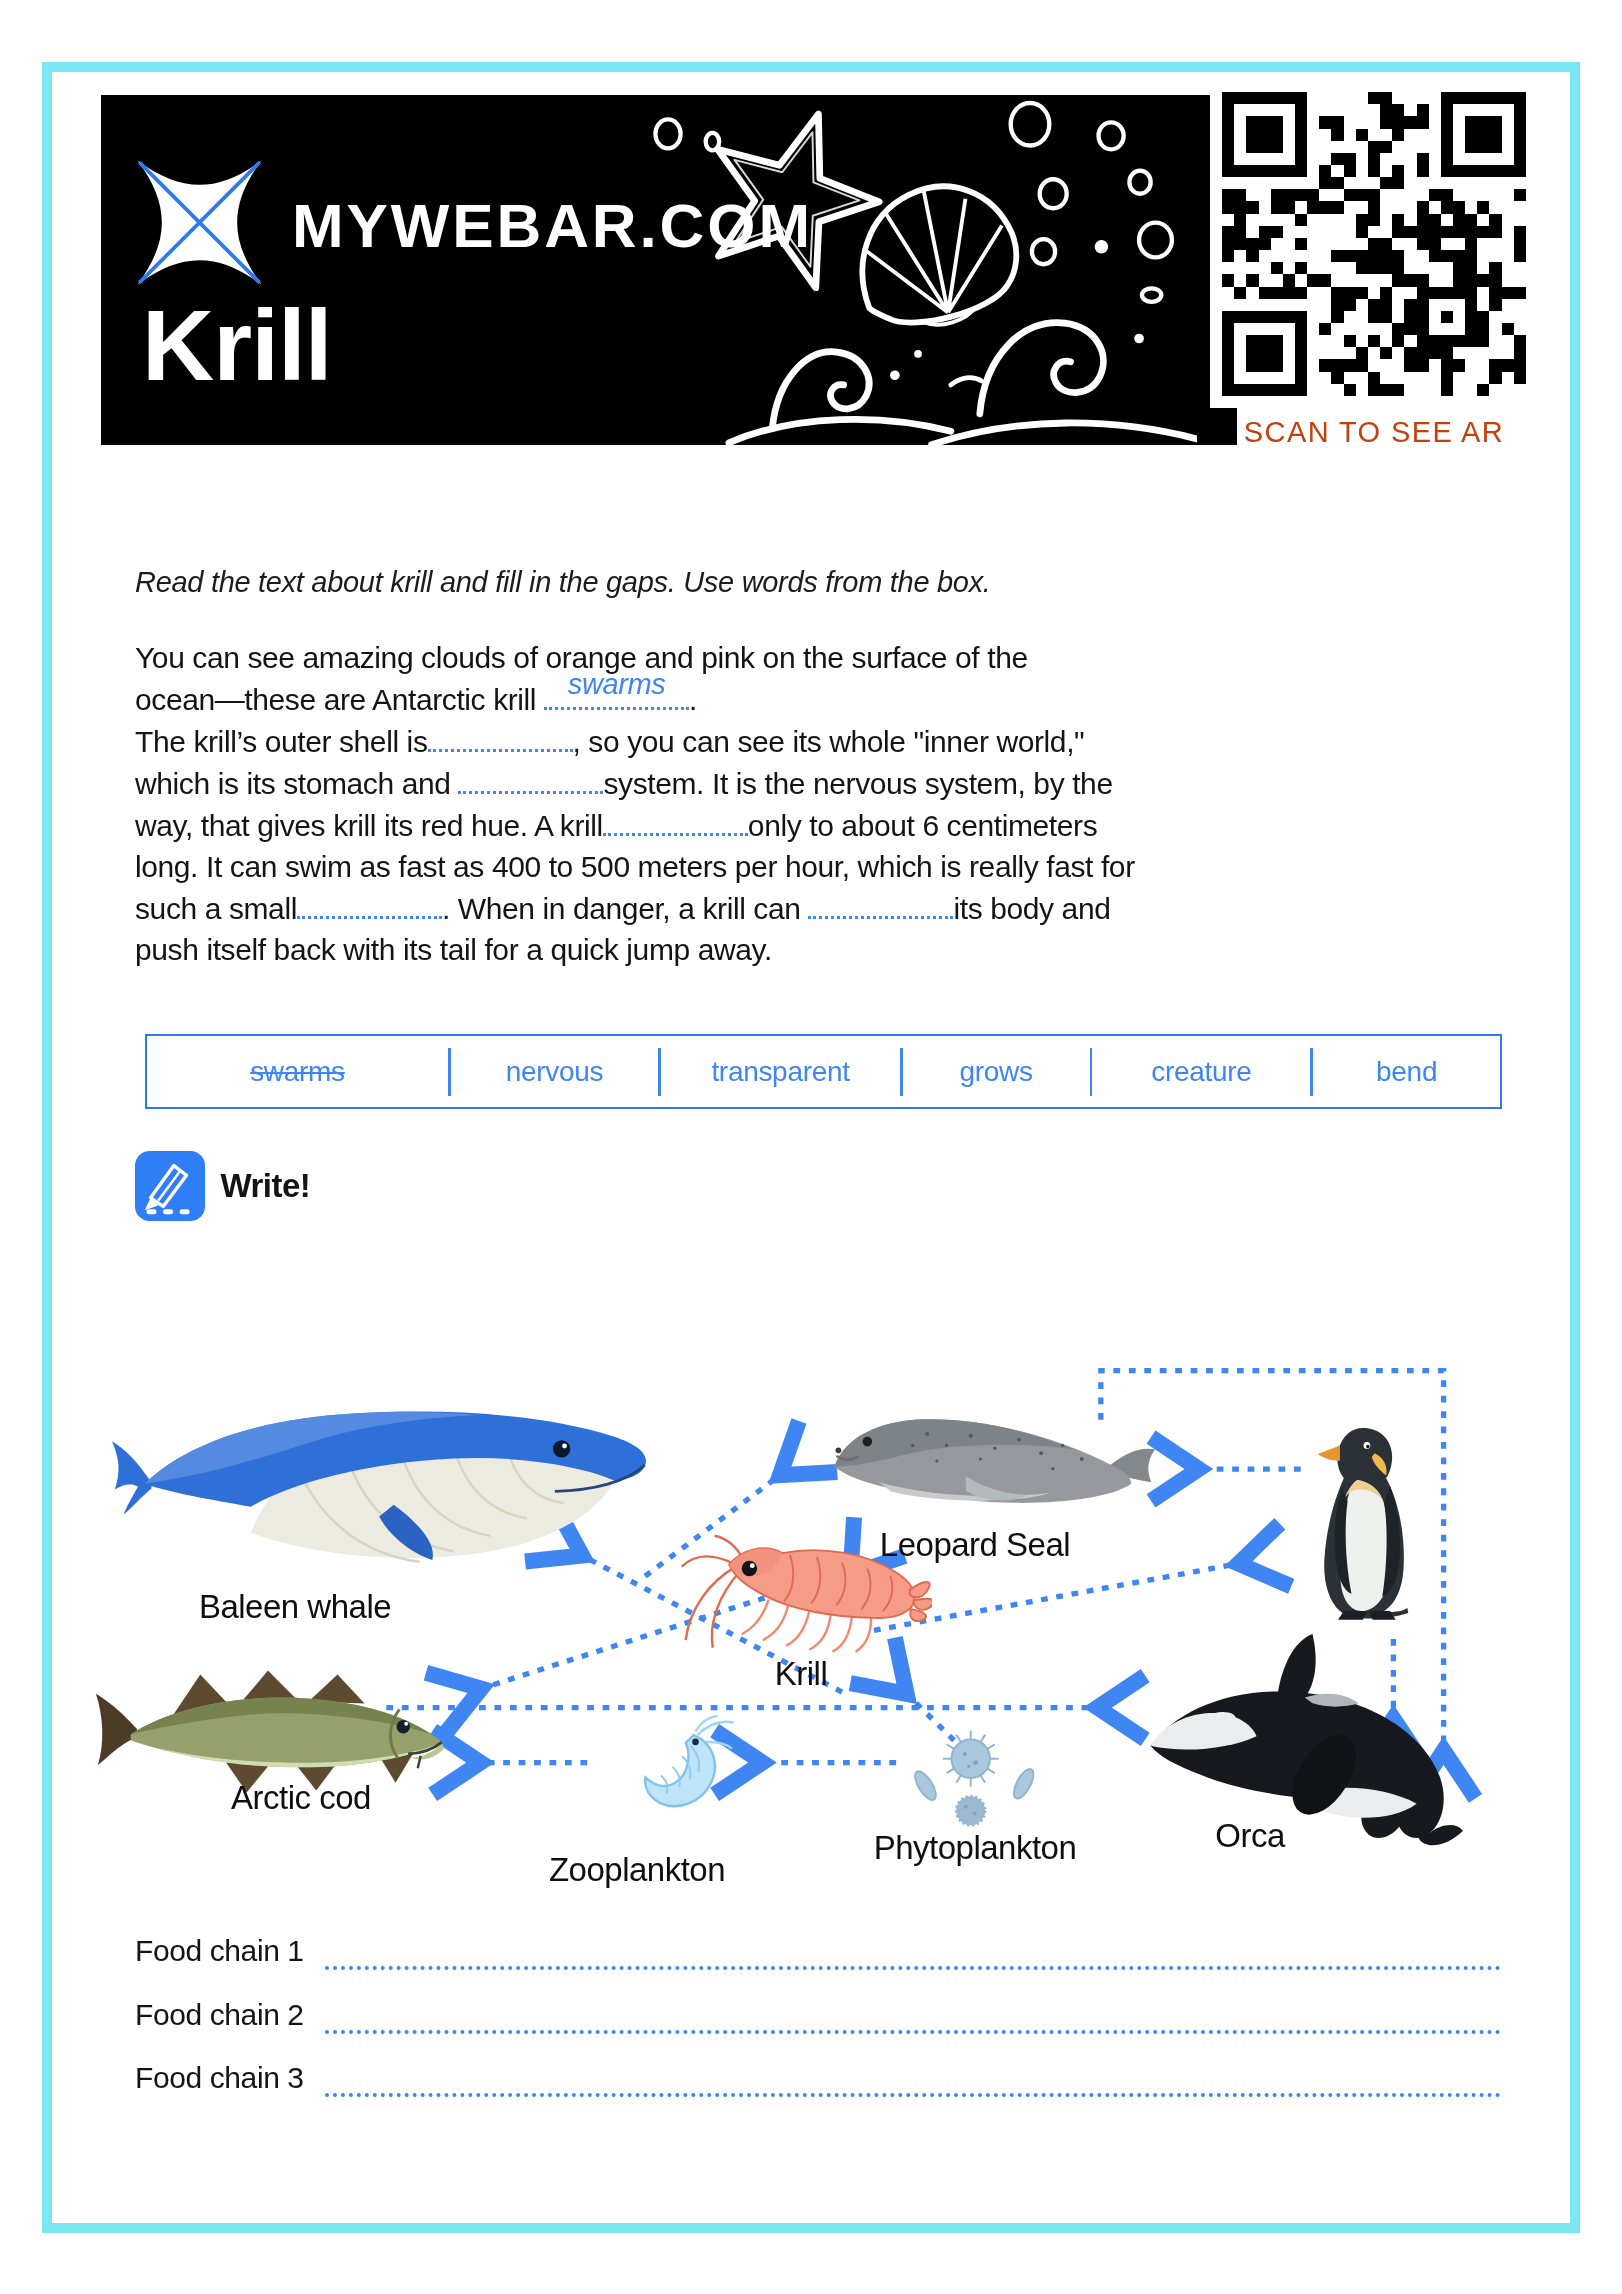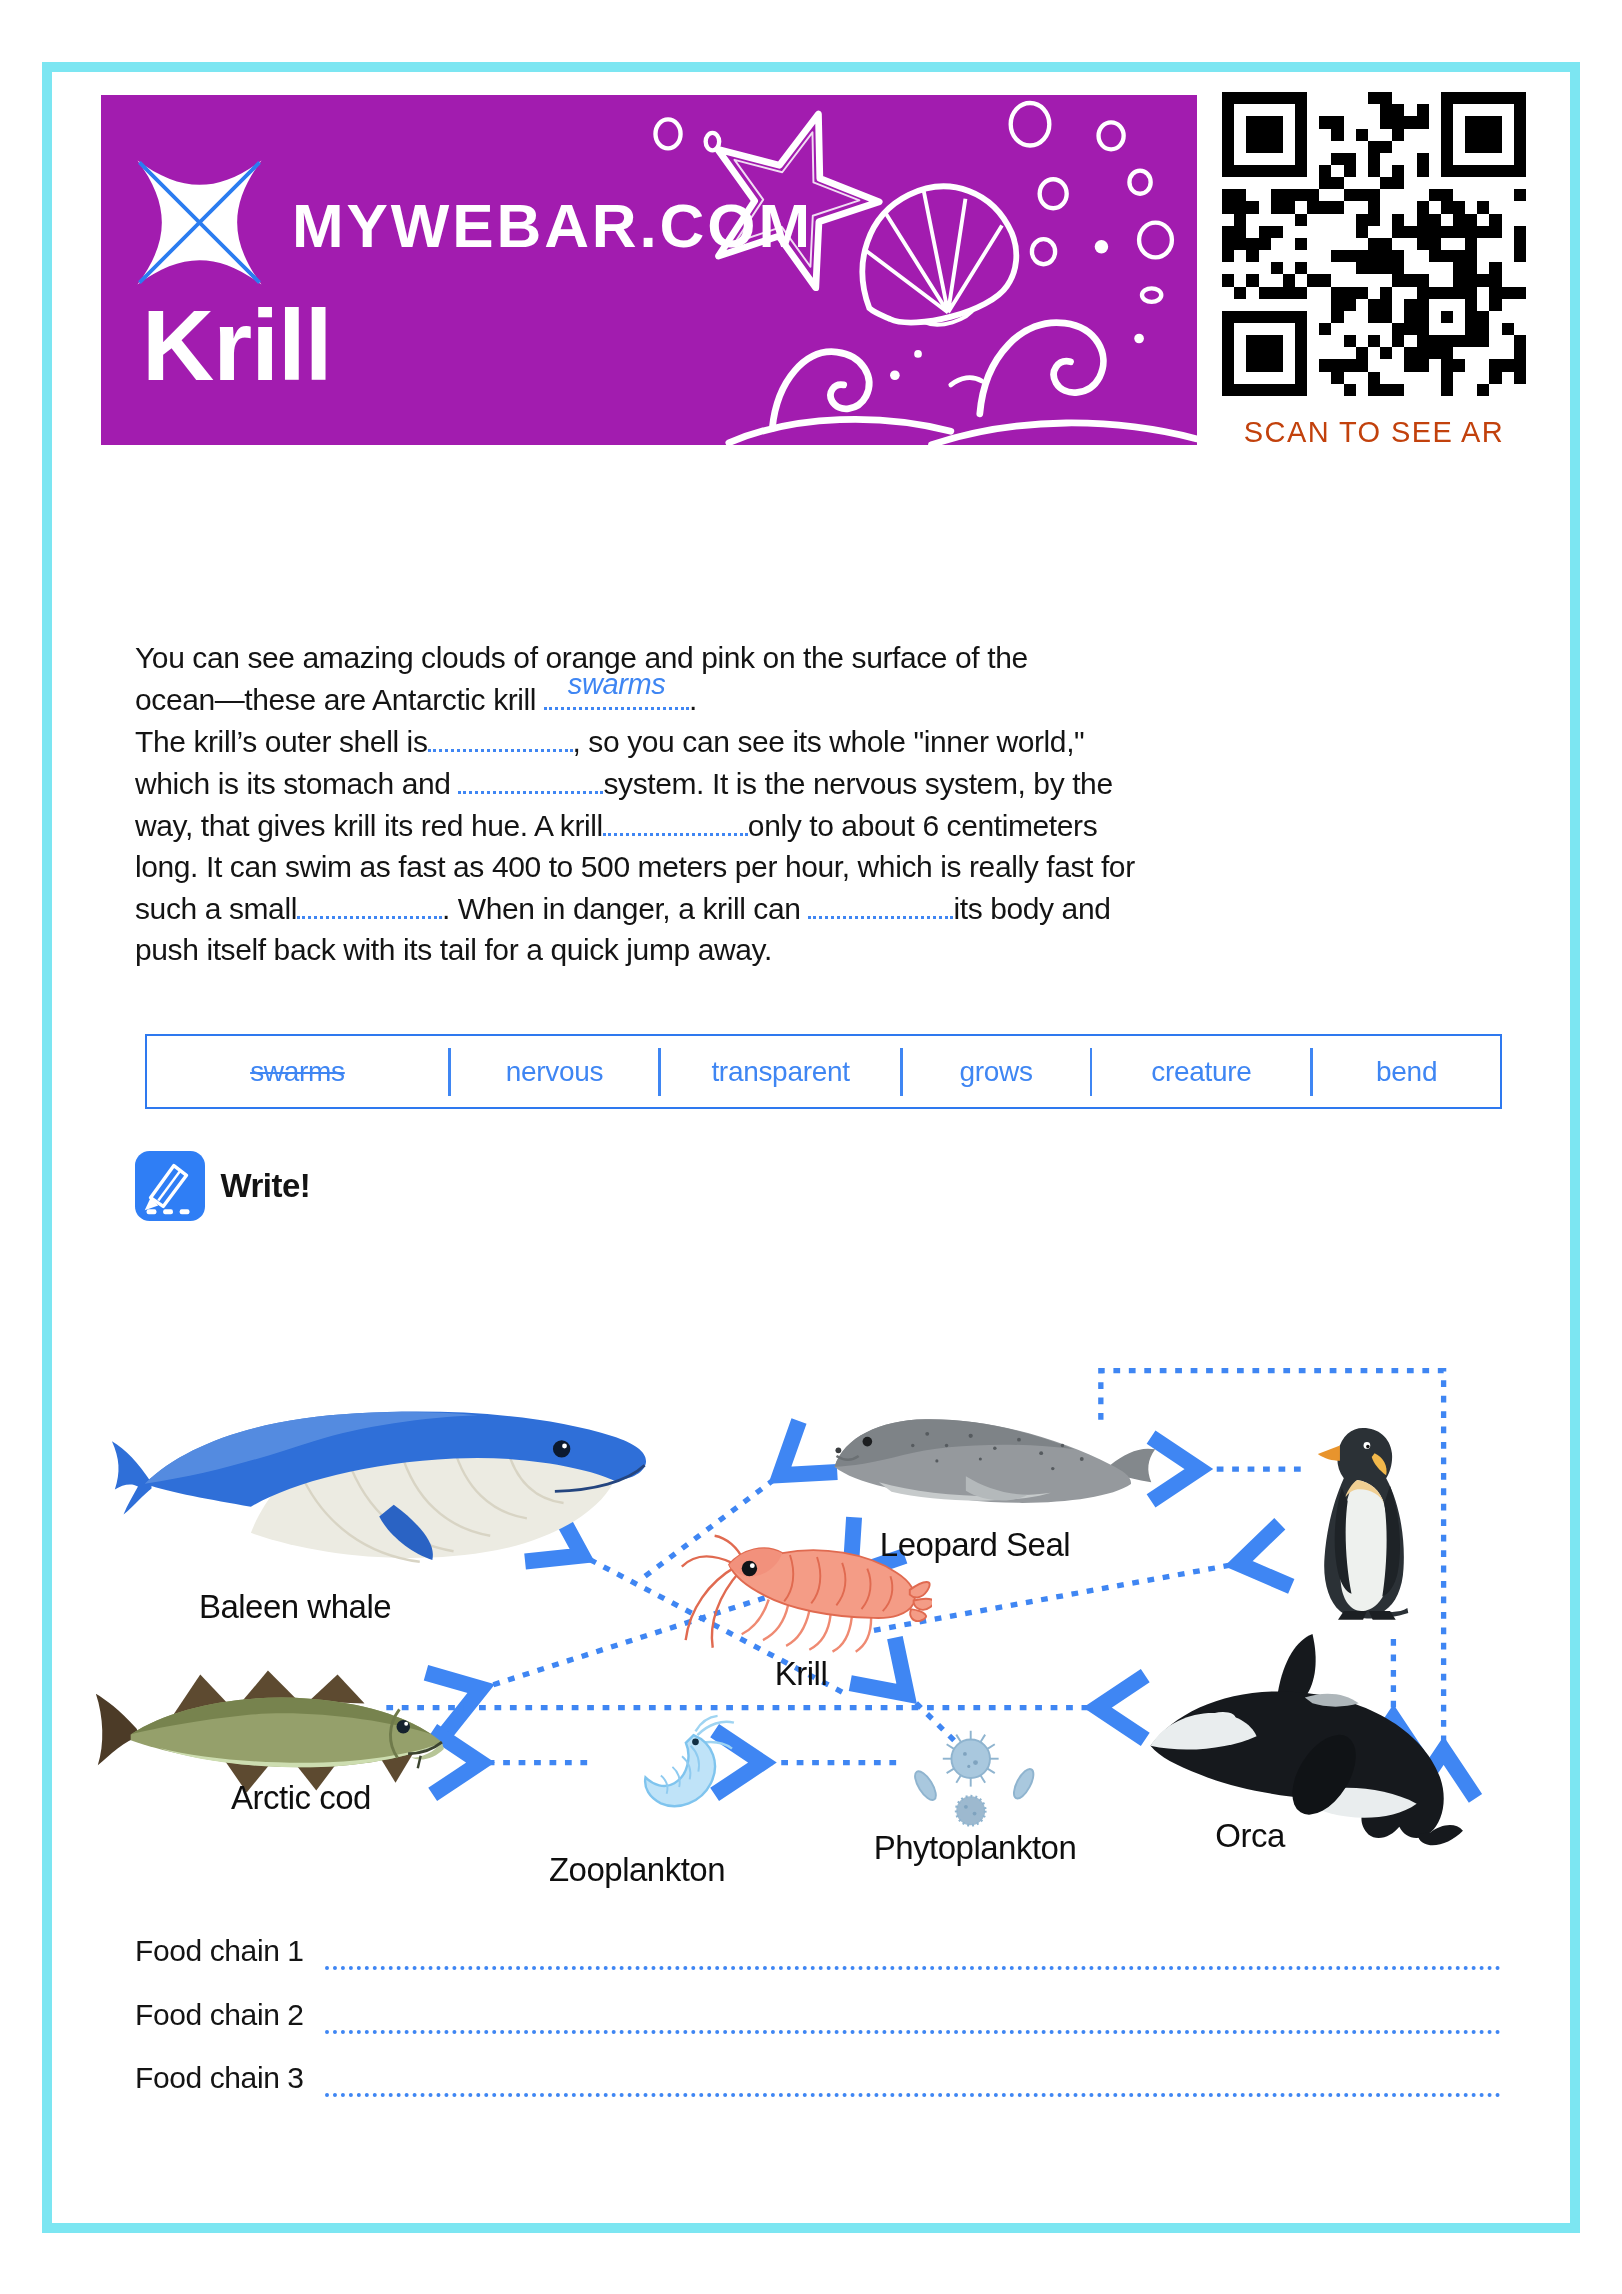--- a/index.html
+++ b/index.html
@@ -7,7 +7,7 @@
   .page{position:absolute;inset:0;overflow:hidden;}
   .frame{position:absolute;left:42px;top:62px;width:1518px;height:2151px;border:10.6px solid #7ce6f2;background:#fff;}
   
-  .hdr{position:absolute;left:101px;top:95px;width:1096px;height:350px;background:#a21caf;overflow:hidden;}
+  .hdr{position:absolute;left:101px;top:95px;width:1096px;height:350px;background:#000000;overflow:hidden;padding-left:40px;}
   .logo{position:absolute;left:27px;top:56px;width:143px;height:143px;}
   .brand{position:absolute;left:191px;top:95px;font-size:62px;font-weight:700;color:#ffffff;letter-spacing:2.9px;}
   .big-title{position:absolute;left:41px;top:193px;font-size:100px;font-weight:800;color:#ffffff;letter-spacing:-1px;}

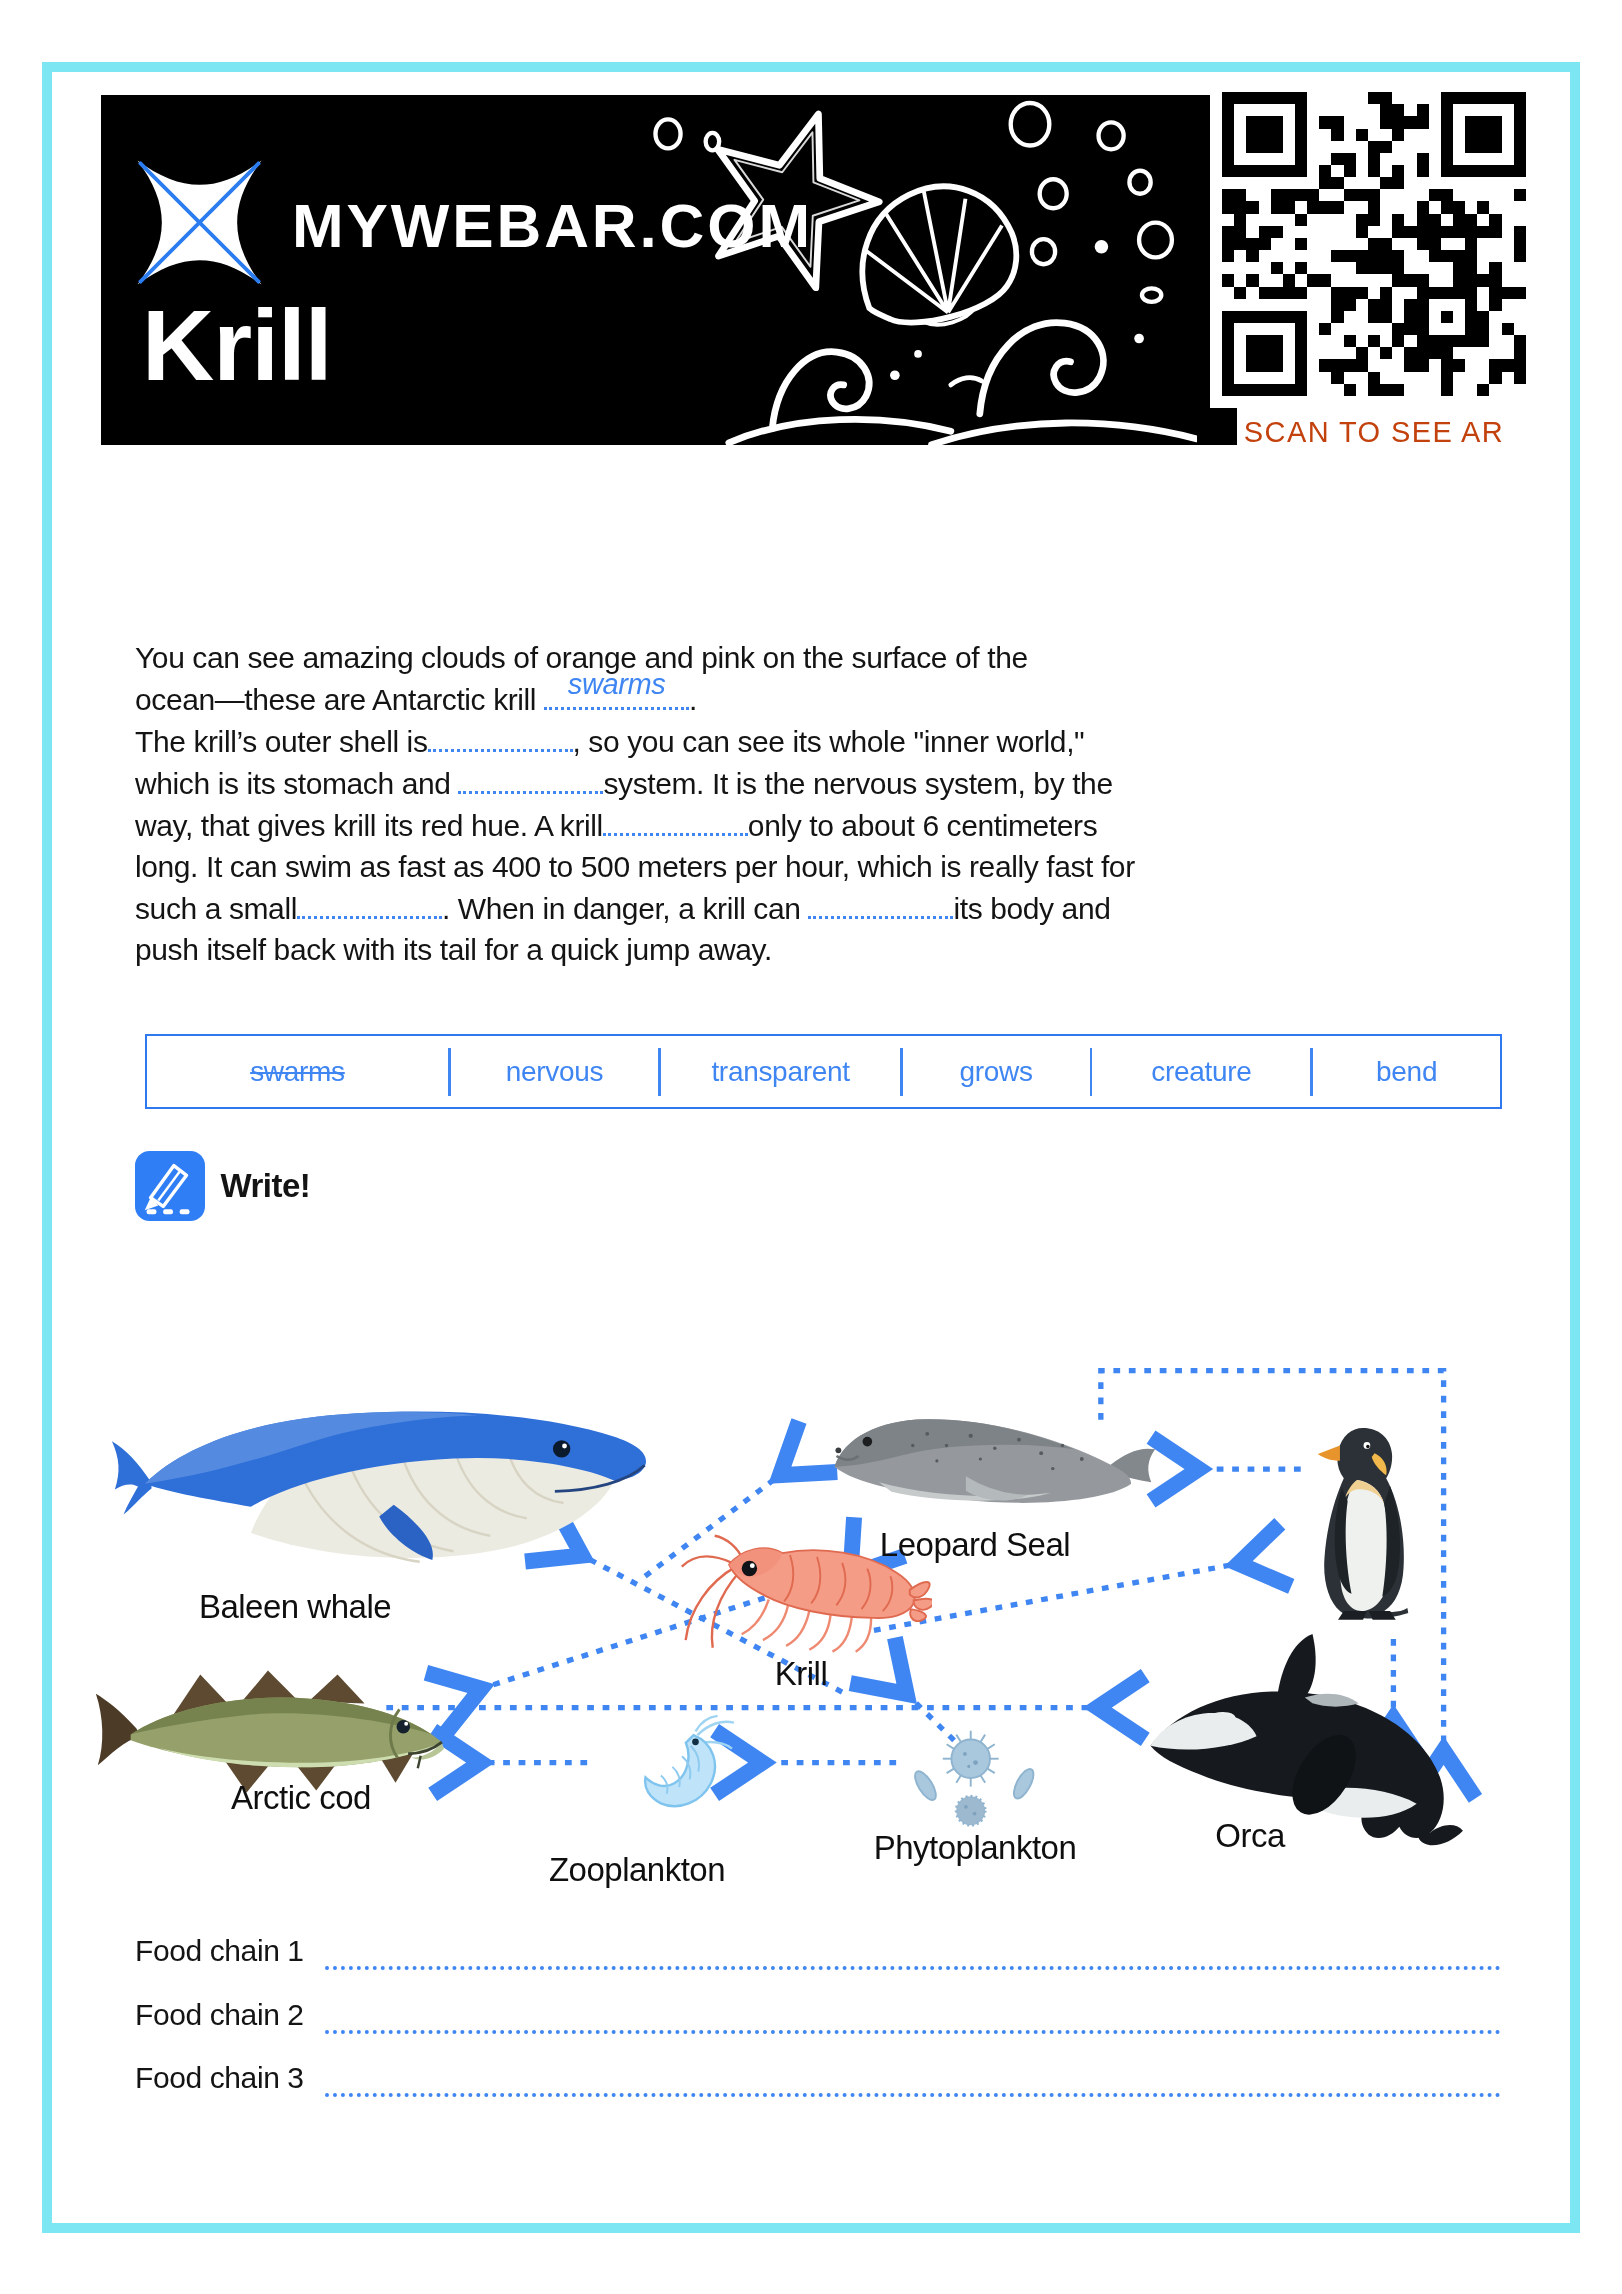--- a/index.html
+++ b/index.html
@@ -296,6 +296,7 @@
     <div class="qr-caption">SCAN TO SEE AR</div>
   </div>
 
+  <p class="instruction" style="left:135px;top:534px;">Read the text about krill and fill in the gaps. Use words from the box.</p>
 
   <div class="gap-par" id="gap-paragraph"><span>You can see amazing clouds of orange and pink on the surface of the</span><br><span>ocean—these are Antarctic krill </span><span class="gap filled"><span class="ans">swarms</span></span><span>.</span><br><span>The krill’s outer shell is</span><span class="gap"></span><span>, so you can see its whole "inner world,"</span><br><span>which is its stomach and </span><span class="gap"></span><span>system. It is the nervous system, by the</span><br><span>way, that gives krill its red hue. A krill</span><span class="gap"></span><span>only to about 6 centimeters</span><br><span>long. It can swim as fast as 400 to 500 meters per hour, which is really fast for</span><br><span>such a small</span><span class="gap"></span><span>. When in danger, a krill can </span><span class="gap"></span><span>its body and</span><br><span>push itself back with its tail for a quick jump away.</span></div>
 

